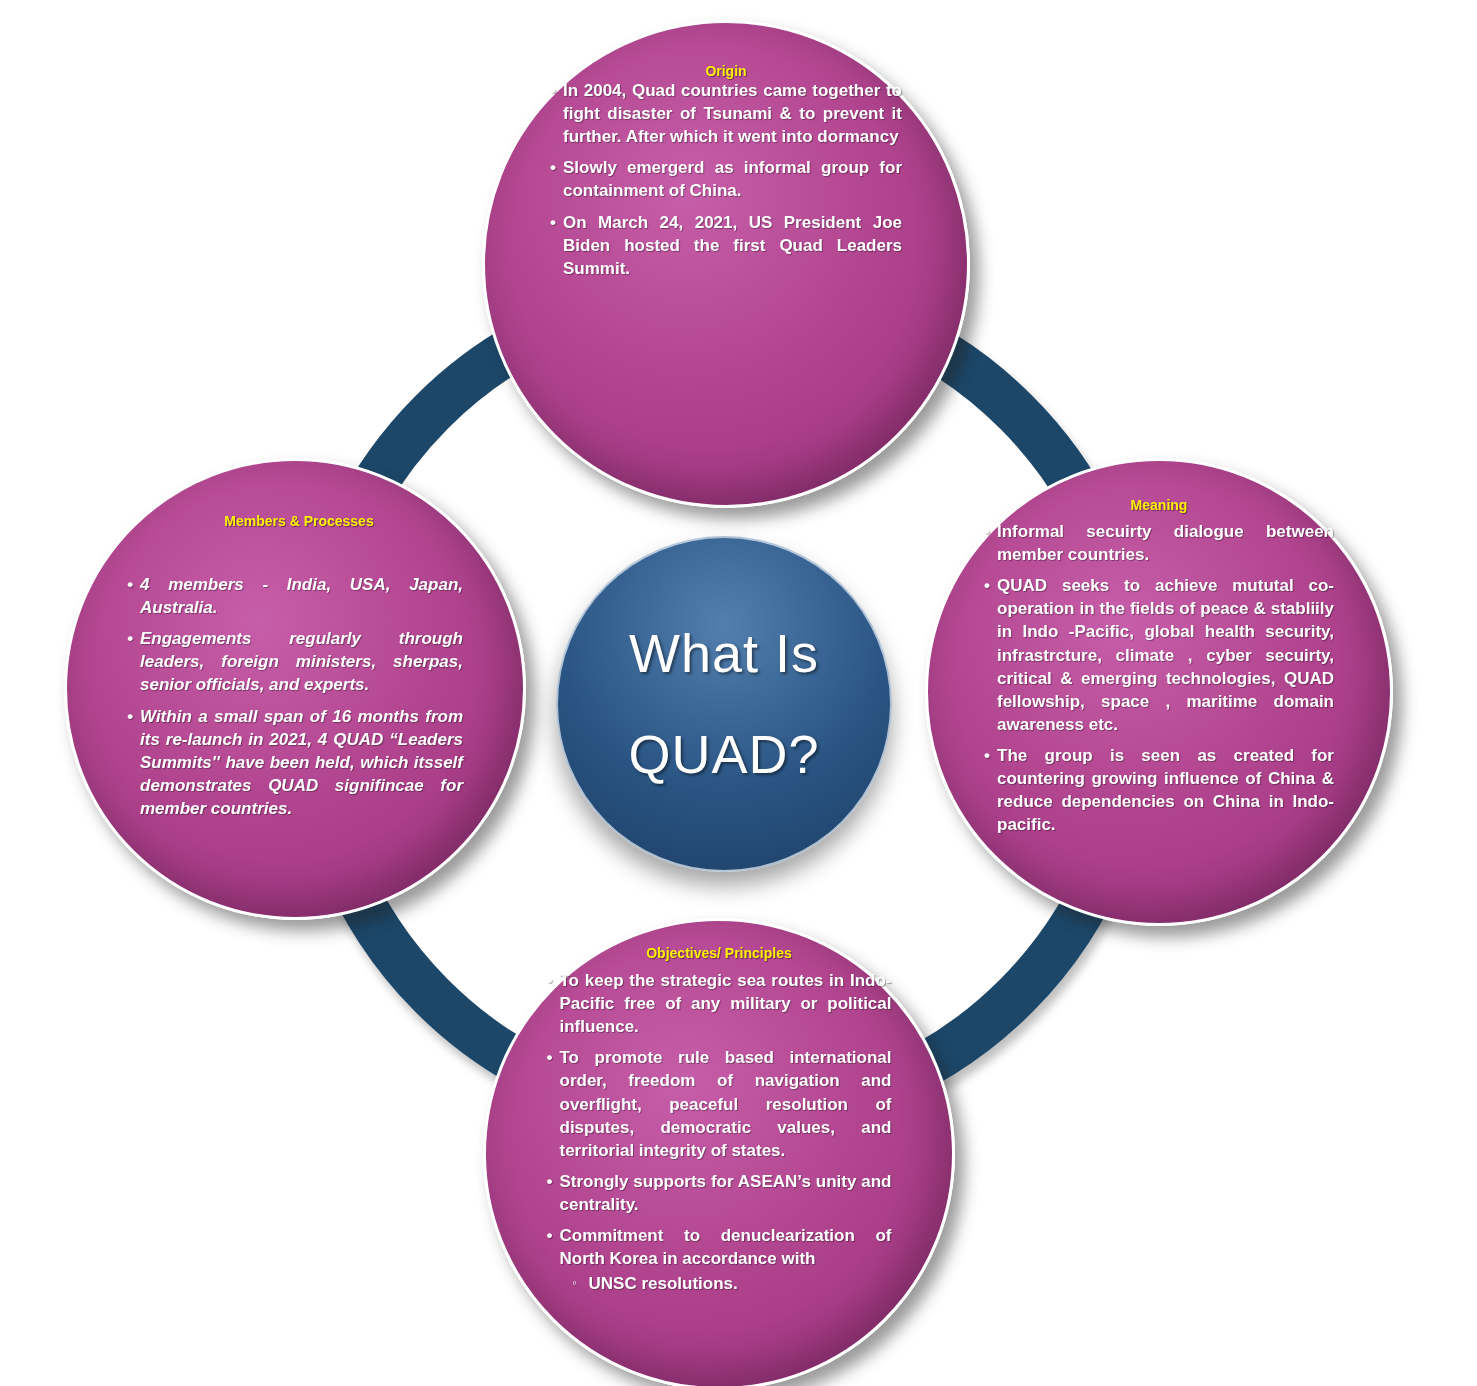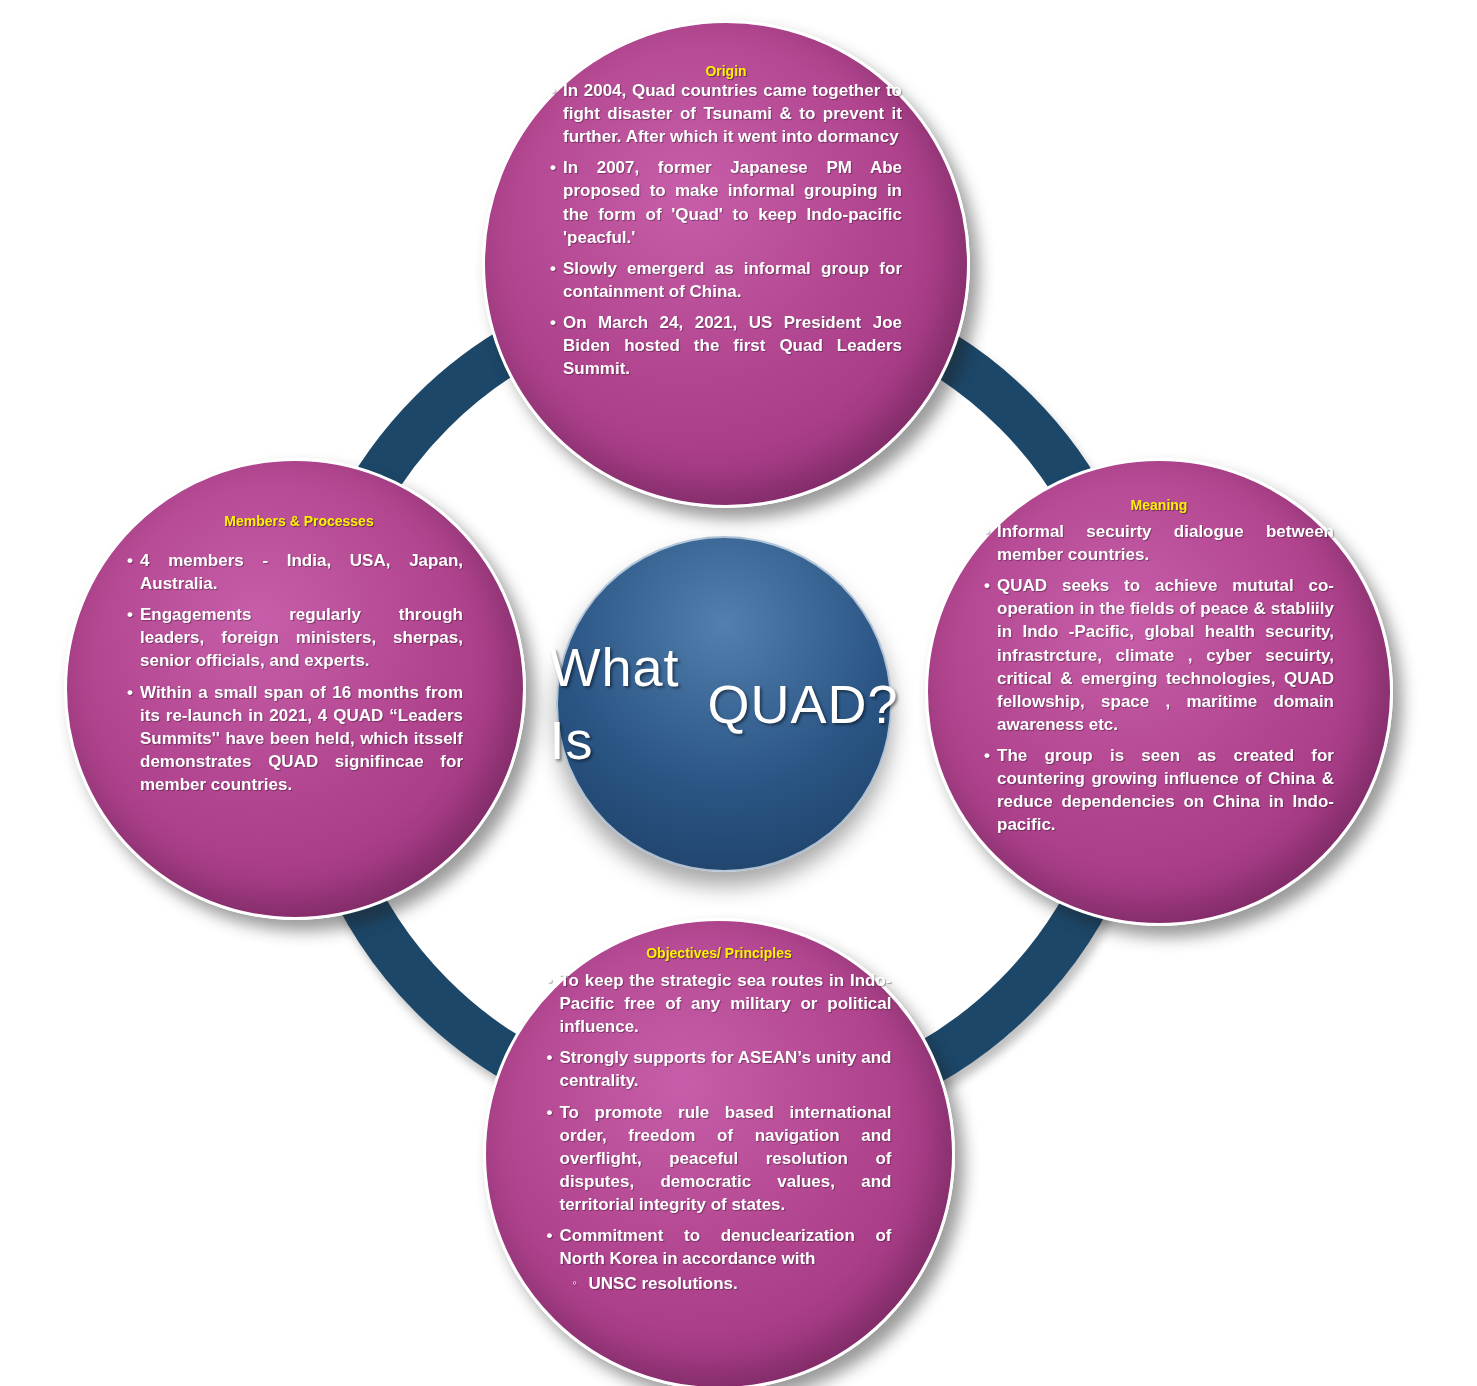--- a/index.html
+++ b/index.html
@@ -131,7 +131,6 @@
       <div class="node-title">Origin</div>
       <ul class="bullets">
         <li>In 2004, Quad countries came together to fight disaster of Tsunami &amp; to prevent it further. After which it went into dormancy</li>
-        <li>In 2007, former Japanese PM Abe proposed to make informal grouping  in the form of 'Quad' to keep Indo-pacific  'peacful.'</li>
         <li>Slowly emergerd as informal group for containment of China.</li>
         <li>On March 24, 2021, US President Joe Biden hosted the first Quad Leaders Summit.</li>
       </ul>

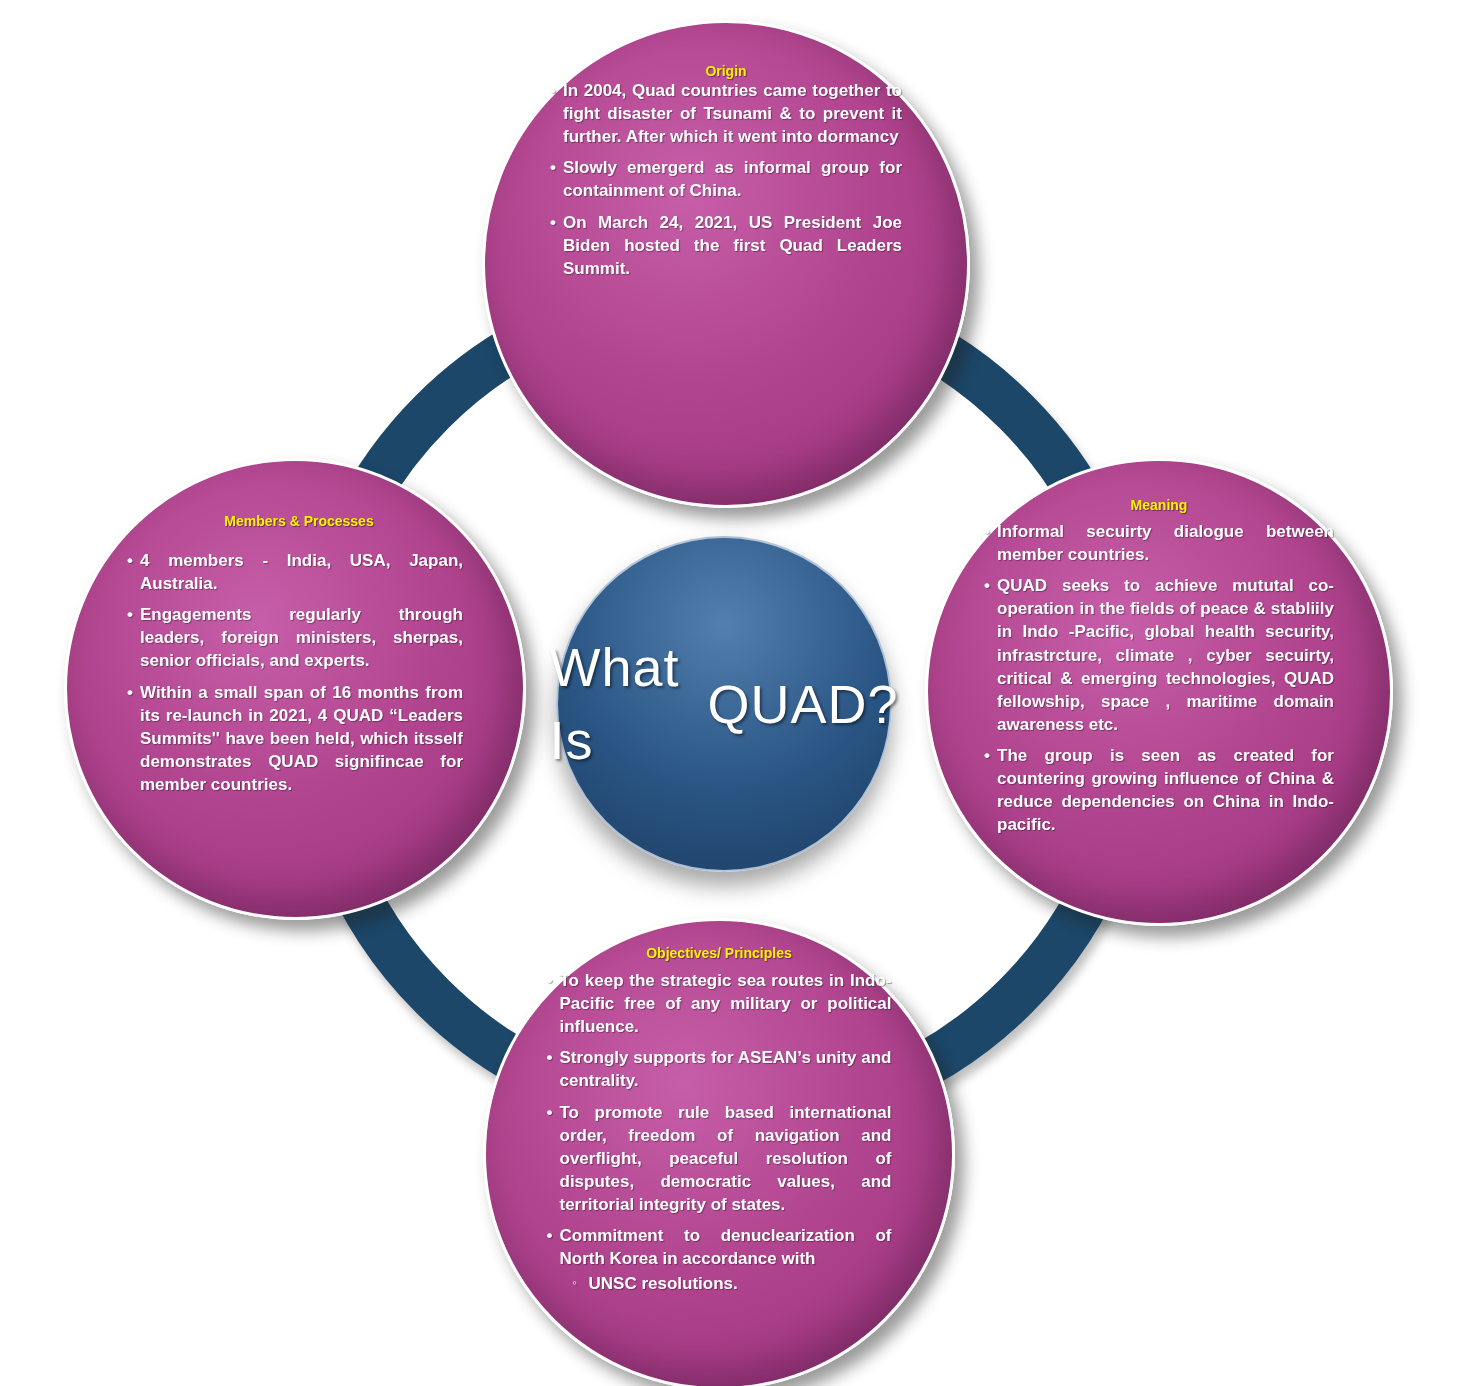--- a/index.html
+++ b/index.html
@@ -88,7 +88,7 @@
 
   .node-members    { left: 64px;  top: 458px; width: 462px; height: 462px; }
   .node-members .node-title { margin-top: 52px; margin-left: 8px; }
-  .node-members .bullets    { width: 336px; margin-top: 20px; }
+  .node-members .bullets    { width: 336px; margin-top: 44px; font-style: italic; }
 
   .node-objectives { left: 483px; top: 918px; width: 472px; height: 472px; }
   .node-objectives .node-title { margin-top: 24px; }

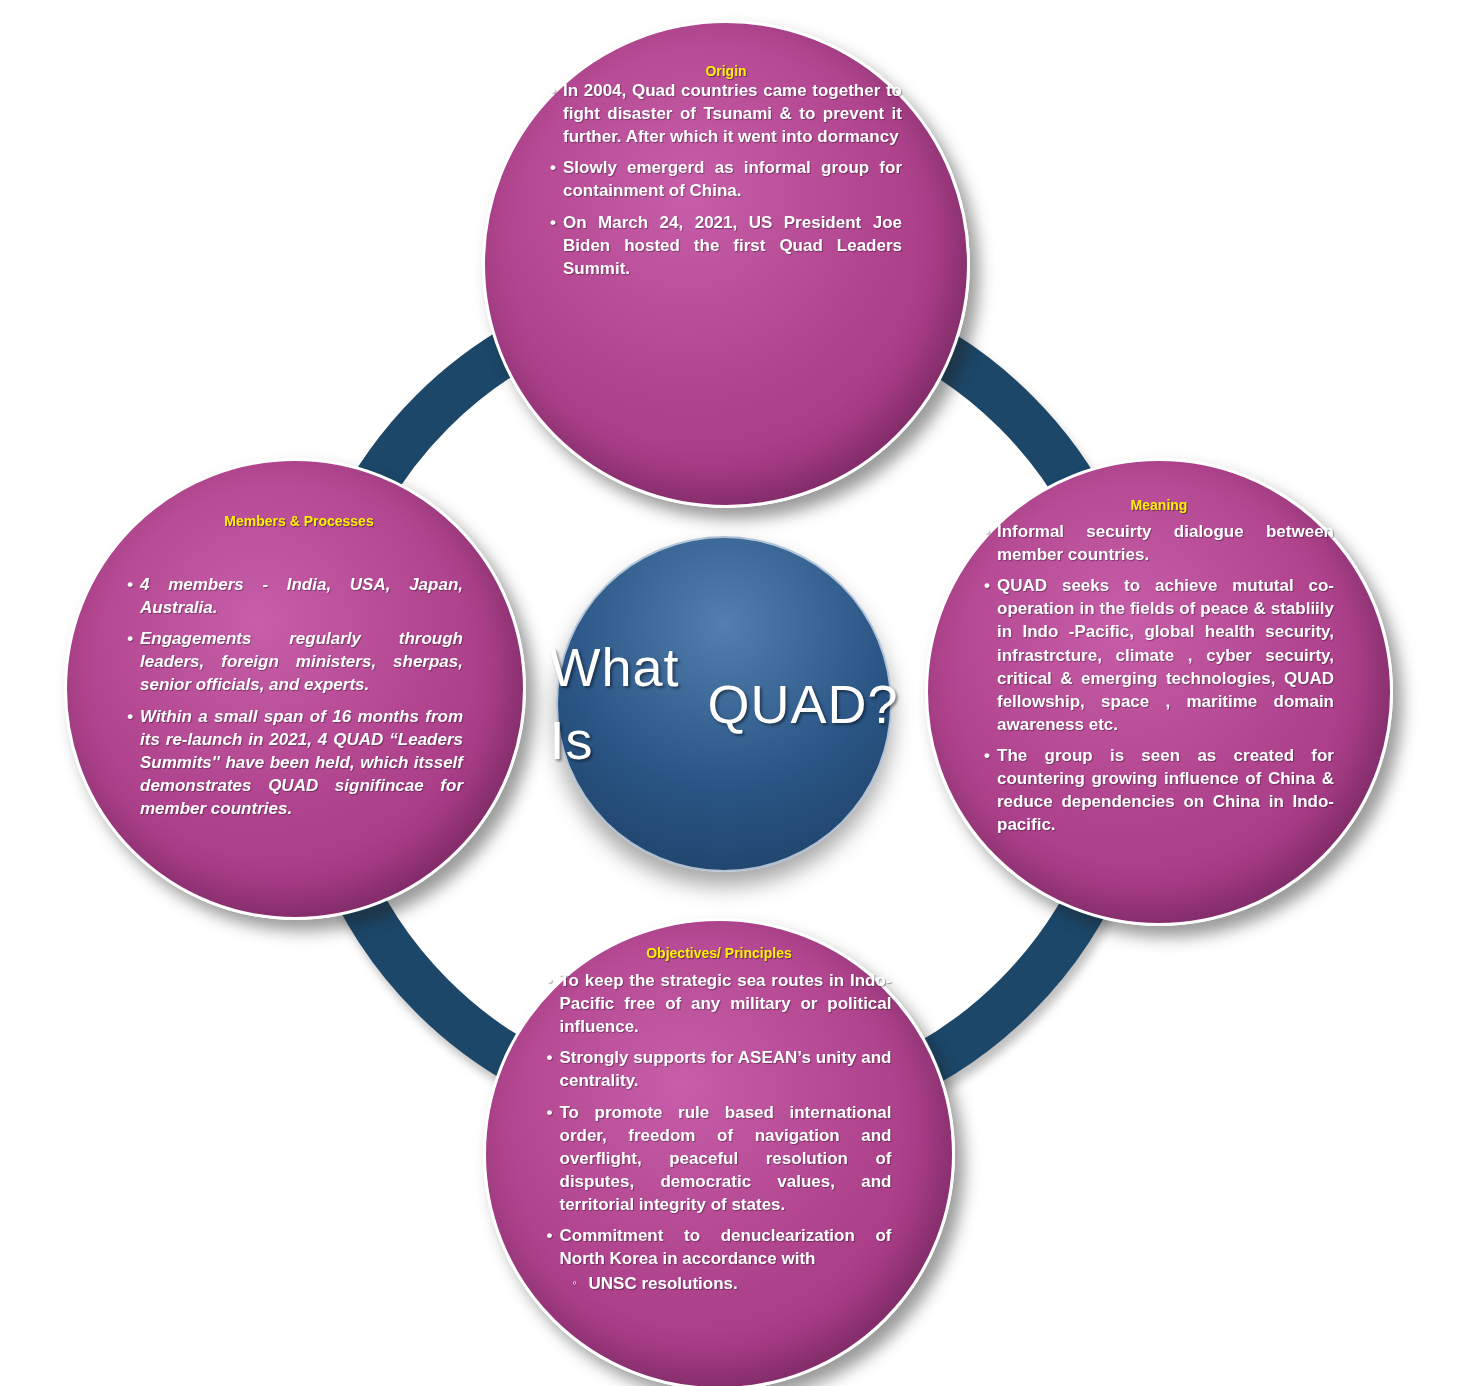--- a/index.html
+++ b/index.html
@@ -106,7 +106,7 @@
     border: 2px solid rgba(220,230,240,0.75);
     box-shadow: 0 14px 22px rgba(0,0,0,0.35);
     display: flex;
-    flex-direction: row;
+    flex-direction: column;
     align-items: center;
     justify-content: center;
     gap: 28px;

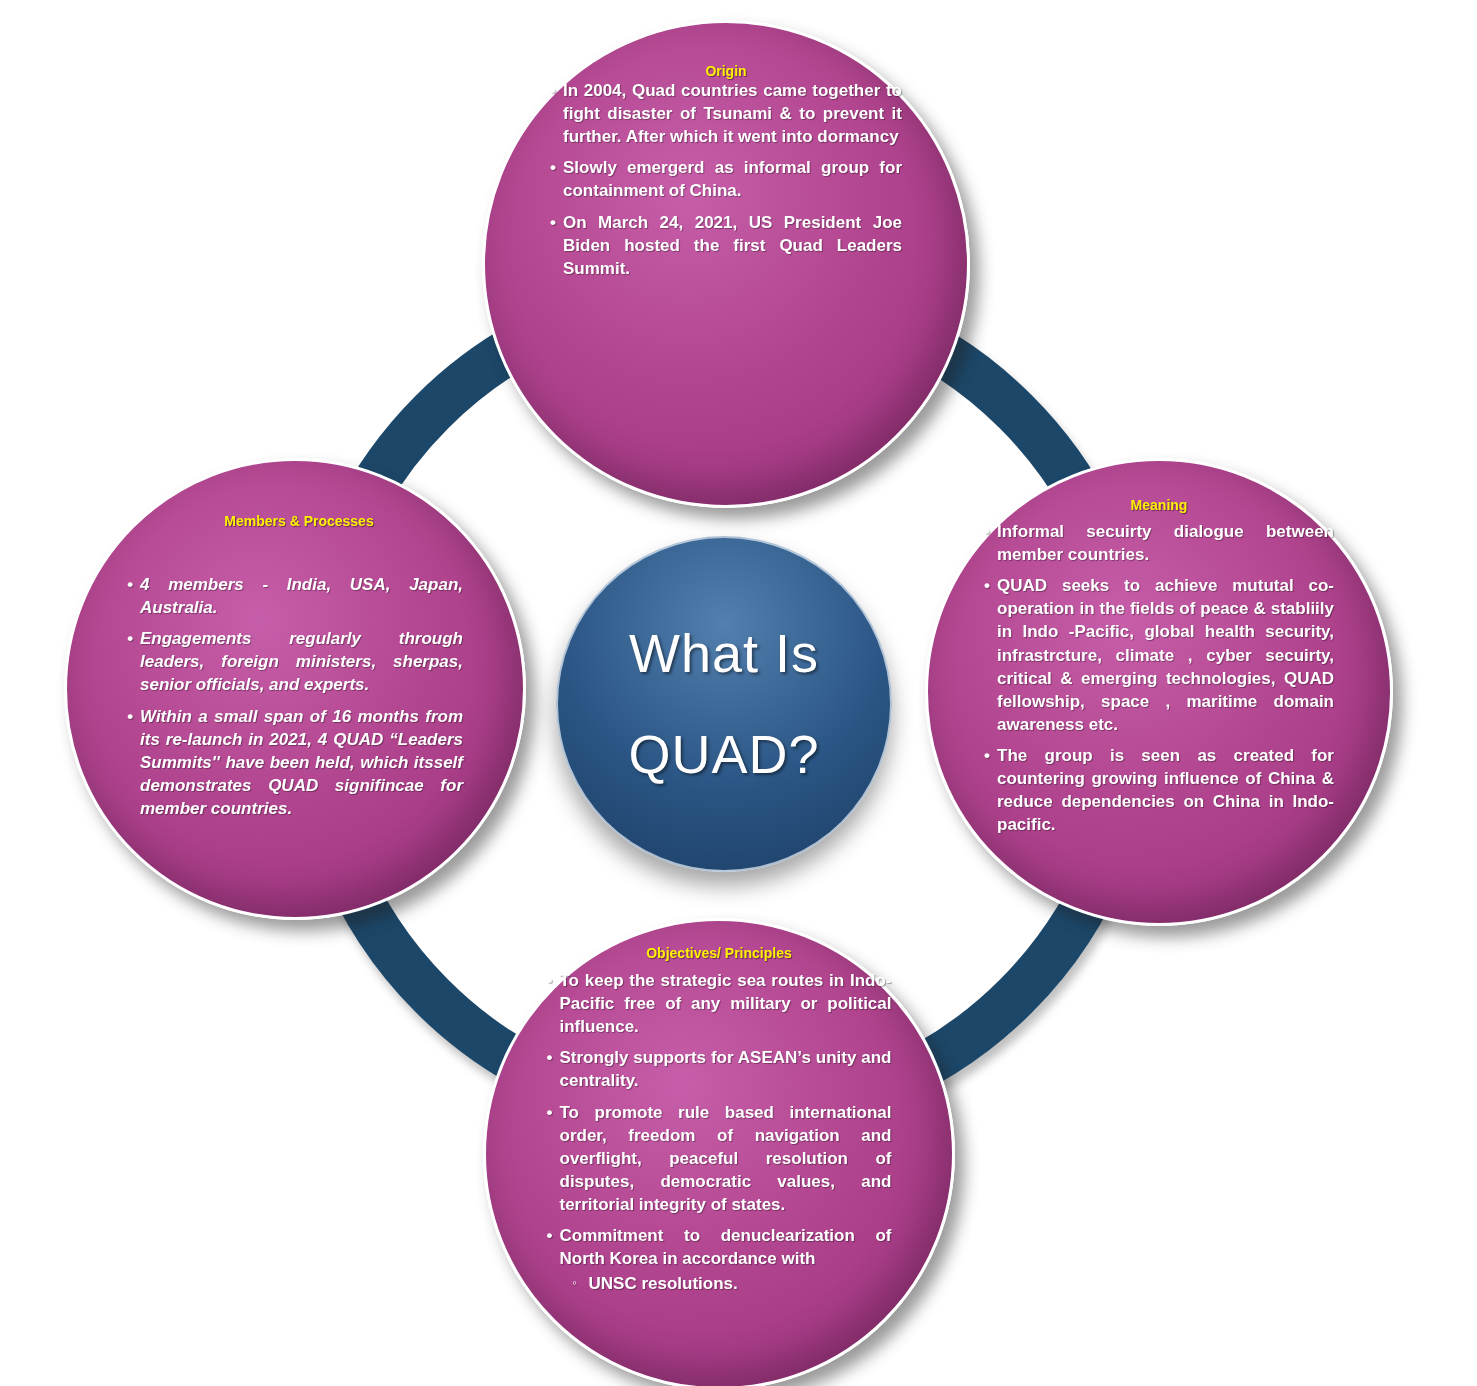--- a/index.html
+++ b/index.html
@@ -164,8 +164,8 @@
       <div class="node-title">Objectives/ Principles</div>
       <ul class="bullets">
         <li>To keep the strategic sea routes in Indo-Pacific free of any military or political influence.</li>
+        <li>To promote rule based international order, freedom of navigation and overflight, peaceful resolution of disputes, democratic values, and territorial integrity of states.</li>
         <li>Strongly supports for ASEAN’s unity and centrality.</li>
-        <li>To promote rule based international order, freedom of navigation and overflight, peaceful resolution of disputes, democratic values, and territorial integrity of states.</li>
         <li>Commitment to denuclearization of North Korea in accordance with</li>
         <li class="sub">UNSC resolutions.</li>
       </ul>

